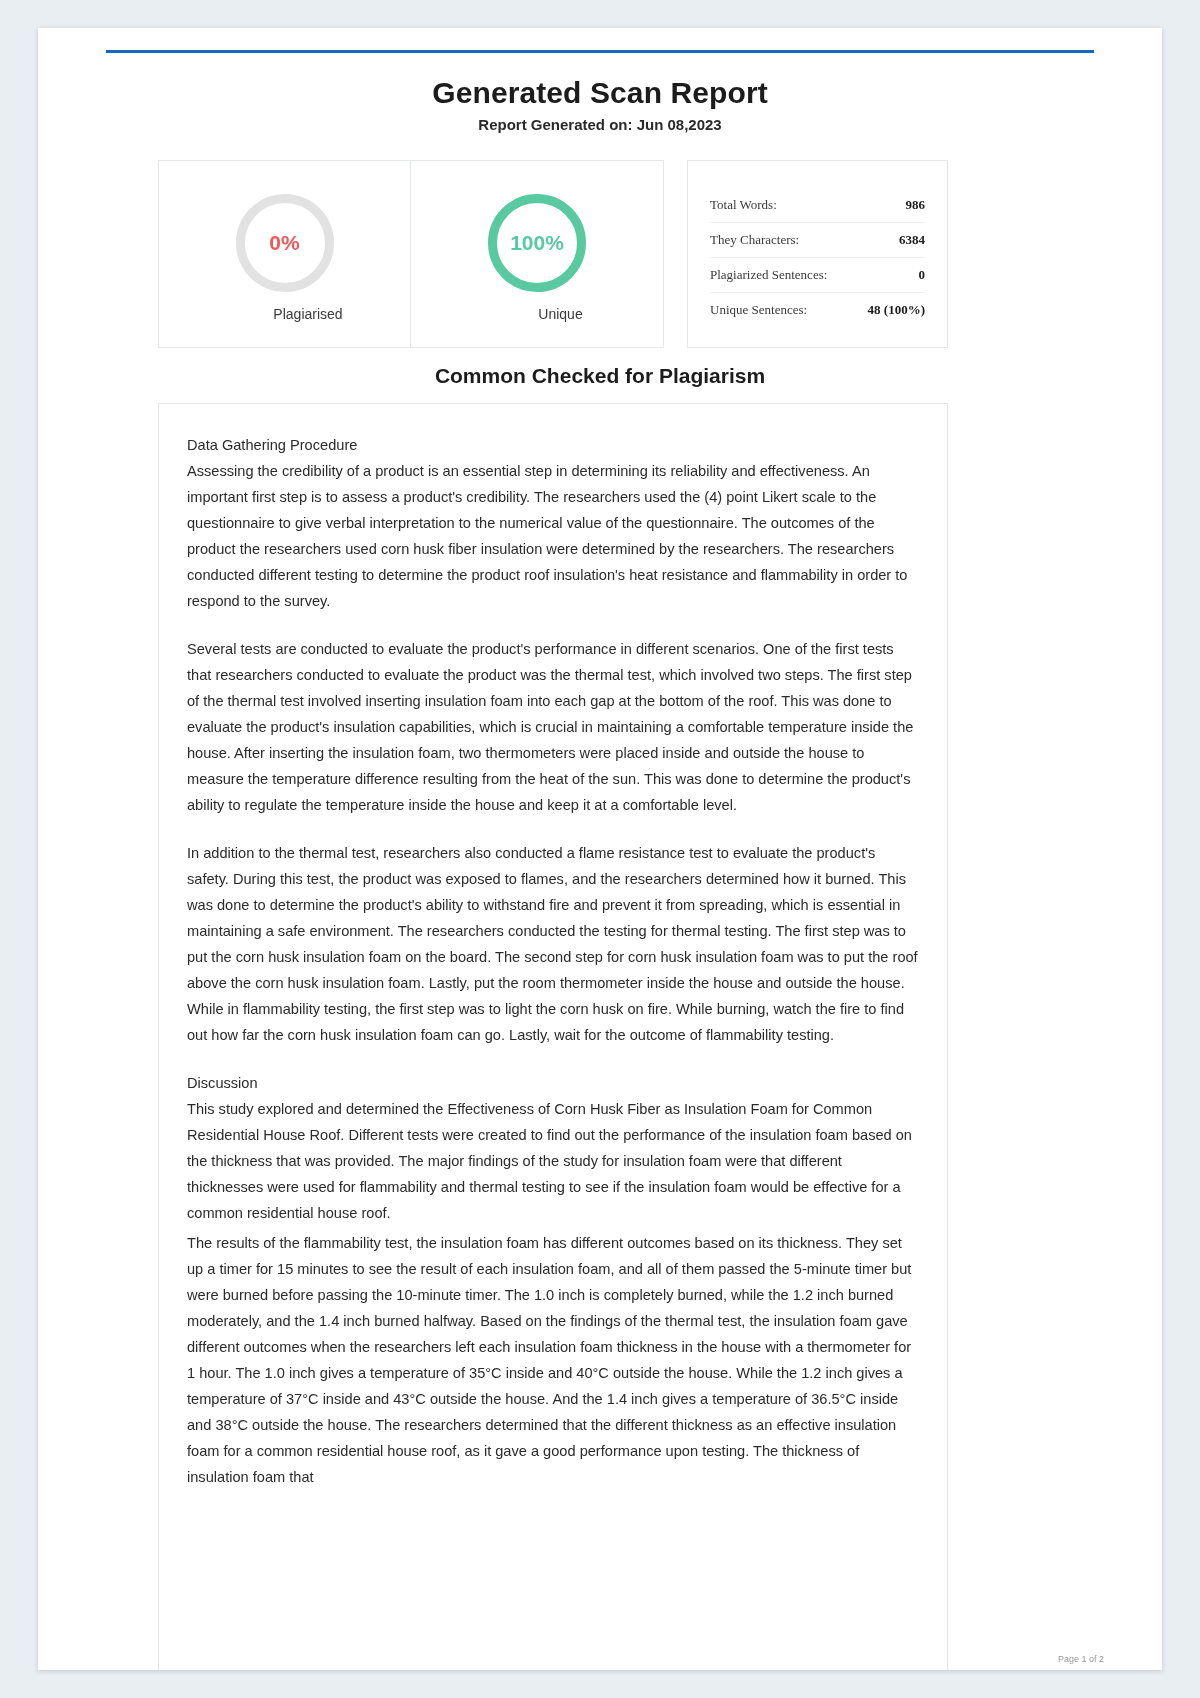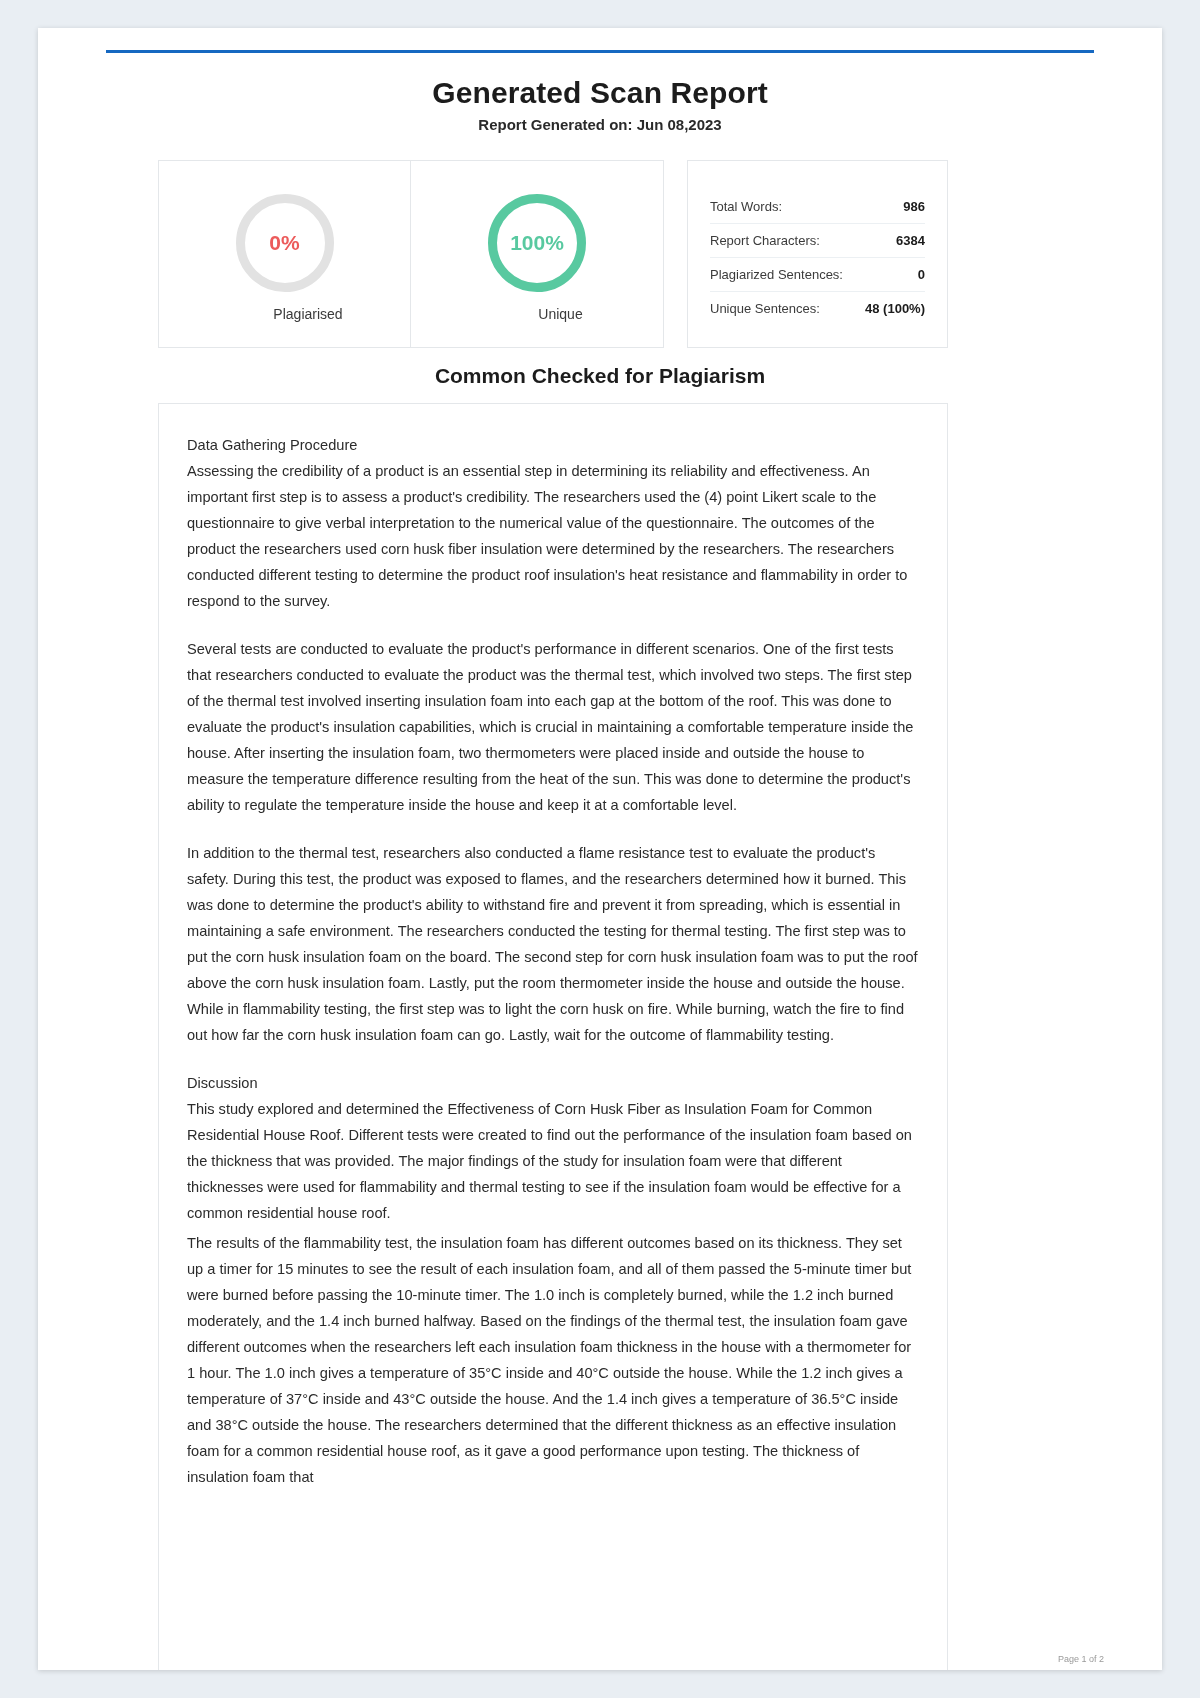--- a/index.html
+++ b/index.html
@@ -126,6 +126,7 @@
     color: #3b3b3b;
     padding: 9px 0 9px 0;
     border-bottom: 1px solid #ecf0f3;
+    font-family: Liberation Serif, serif;
   }
   .stat-row:last-child { border-bottom: none; }
   .stat-value {

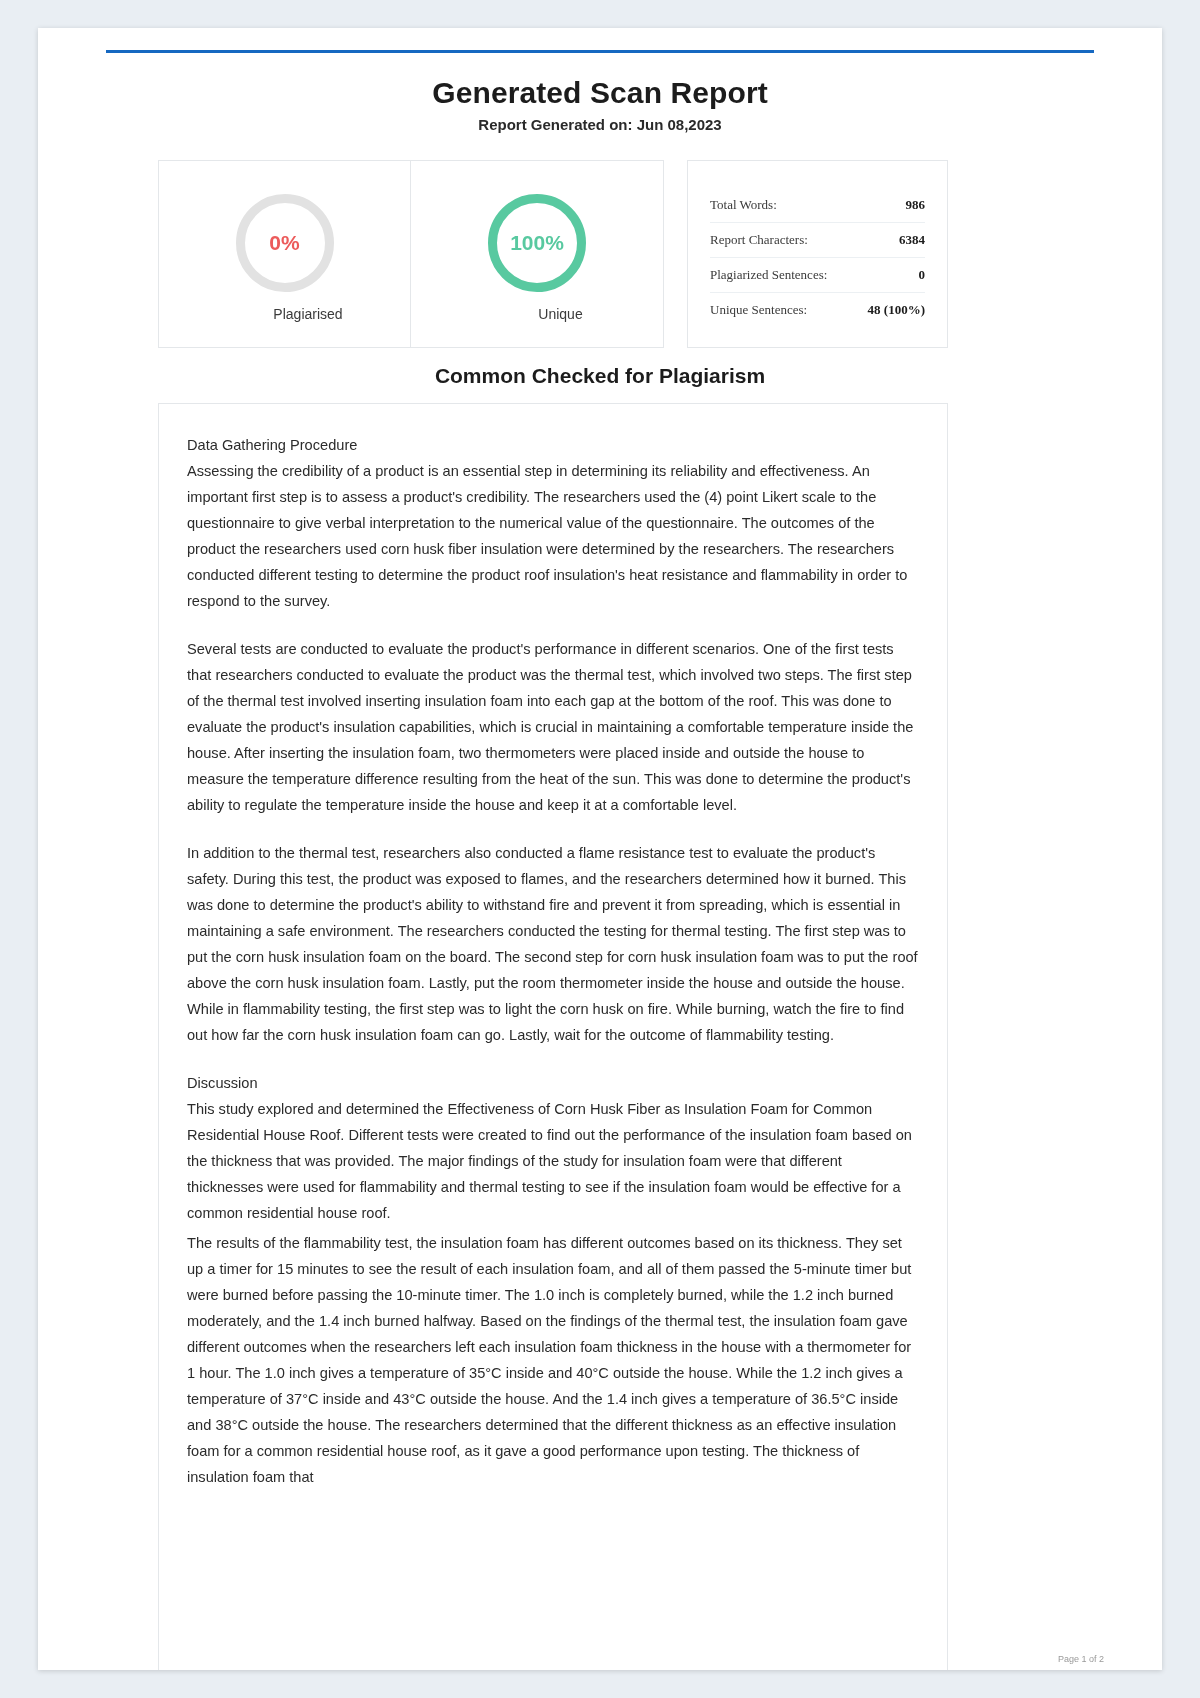--- a/index.html
+++ b/index.html
@@ -210,7 +210,7 @@
         <span class="stat-value">986</span>
       </div>
       <div class="stat-row">
-        <span>Report Characters:</span>
+        <span>They Characters:</span>
         <span class="stat-value">6384</span>
       </div>
       <div class="stat-row">

